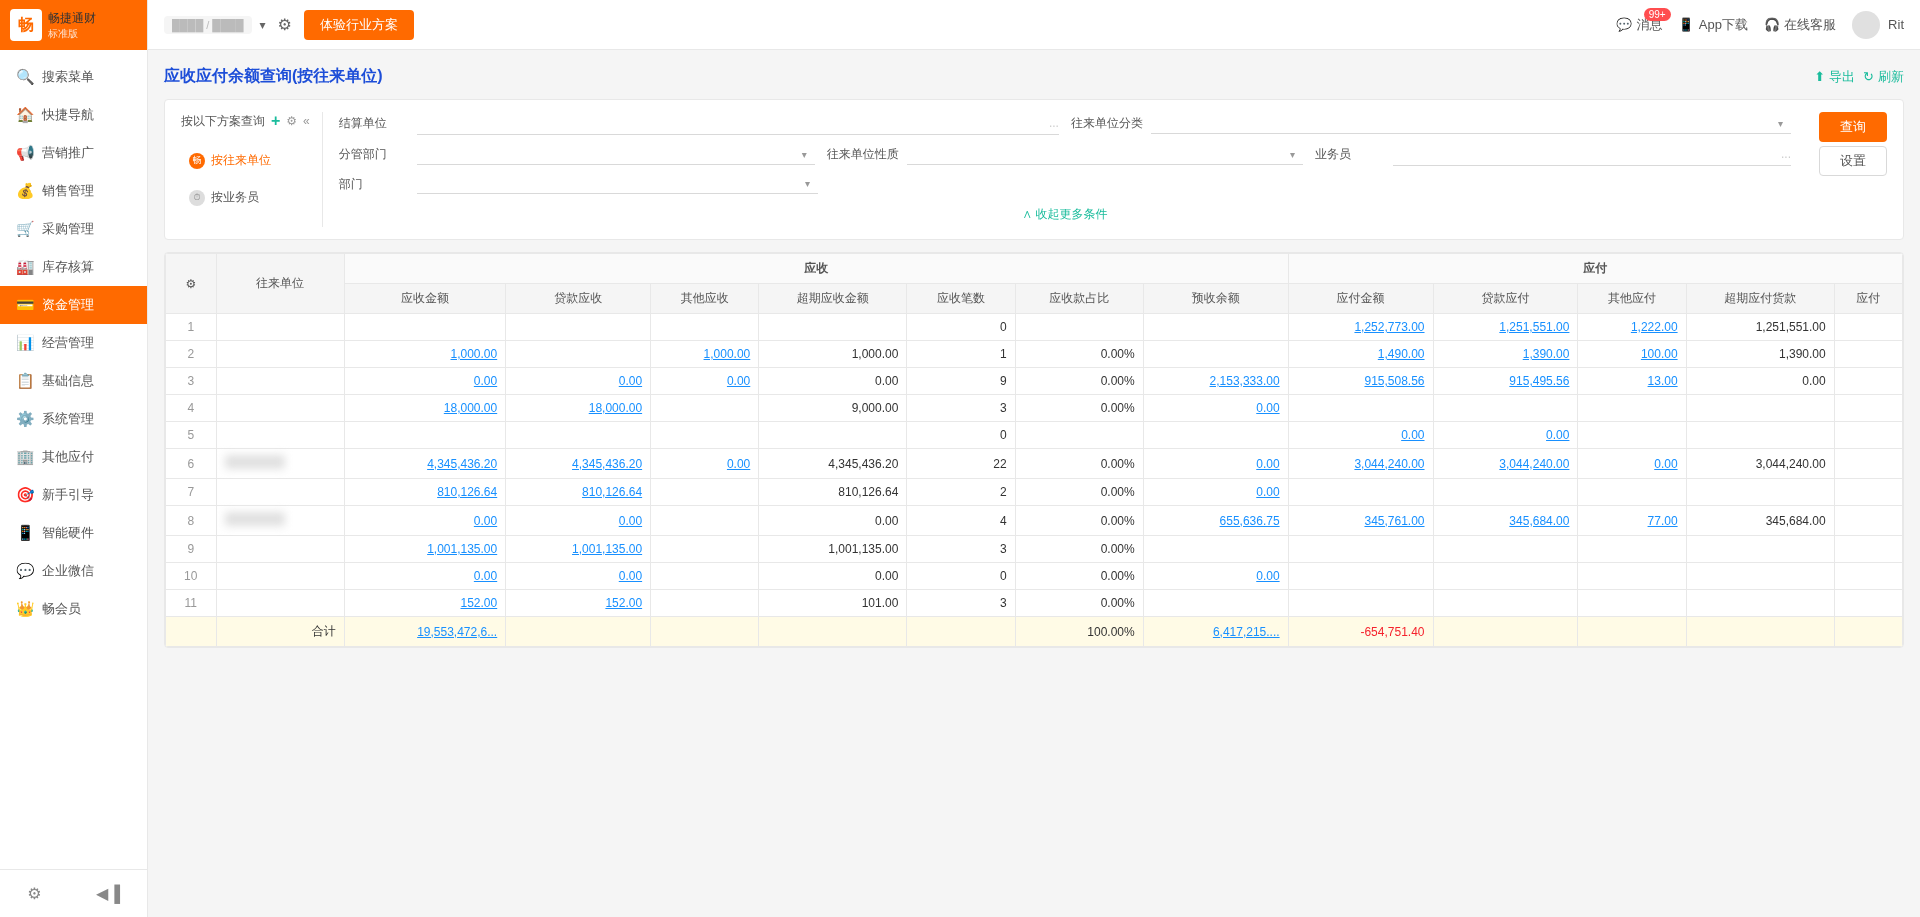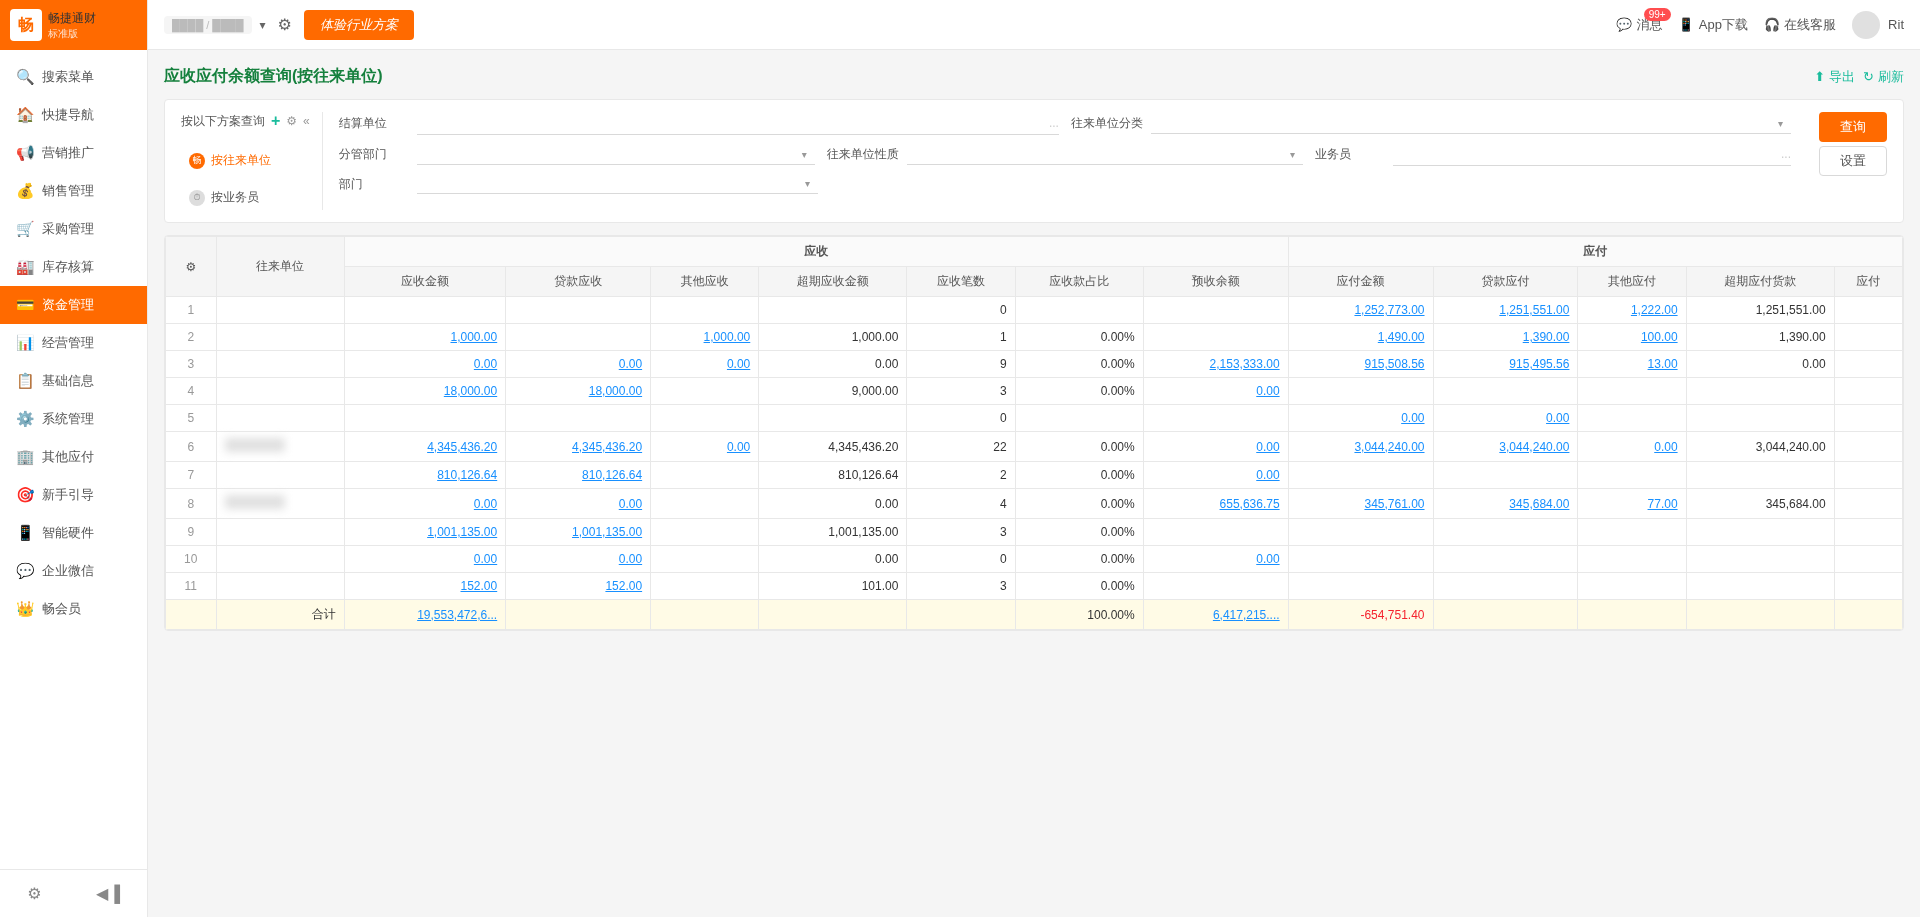--- a/index.html
+++ b/index.html
@@ -44,7 +44,7 @@
     .header-gear { color: #666; cursor: pointer; font-size: 16px; padding: 4px; }
     .header-btn {
       background: #ff6a00; color: #fff; border: none; border-radius: 4px;
-      padding: 6px 16px; cursor: pointer; font-size: 13px; font-style: italic;
+      padding: 6px 16px; cursor: pointer; font-size: 13px;
     }
     .header-right { display: flex; align-items: center; gap: 16px; }
     .header-right .msg { display: flex; align-items: center; gap: 4px; color: #555; cursor: pointer; font-size: 13px; position: relative; }

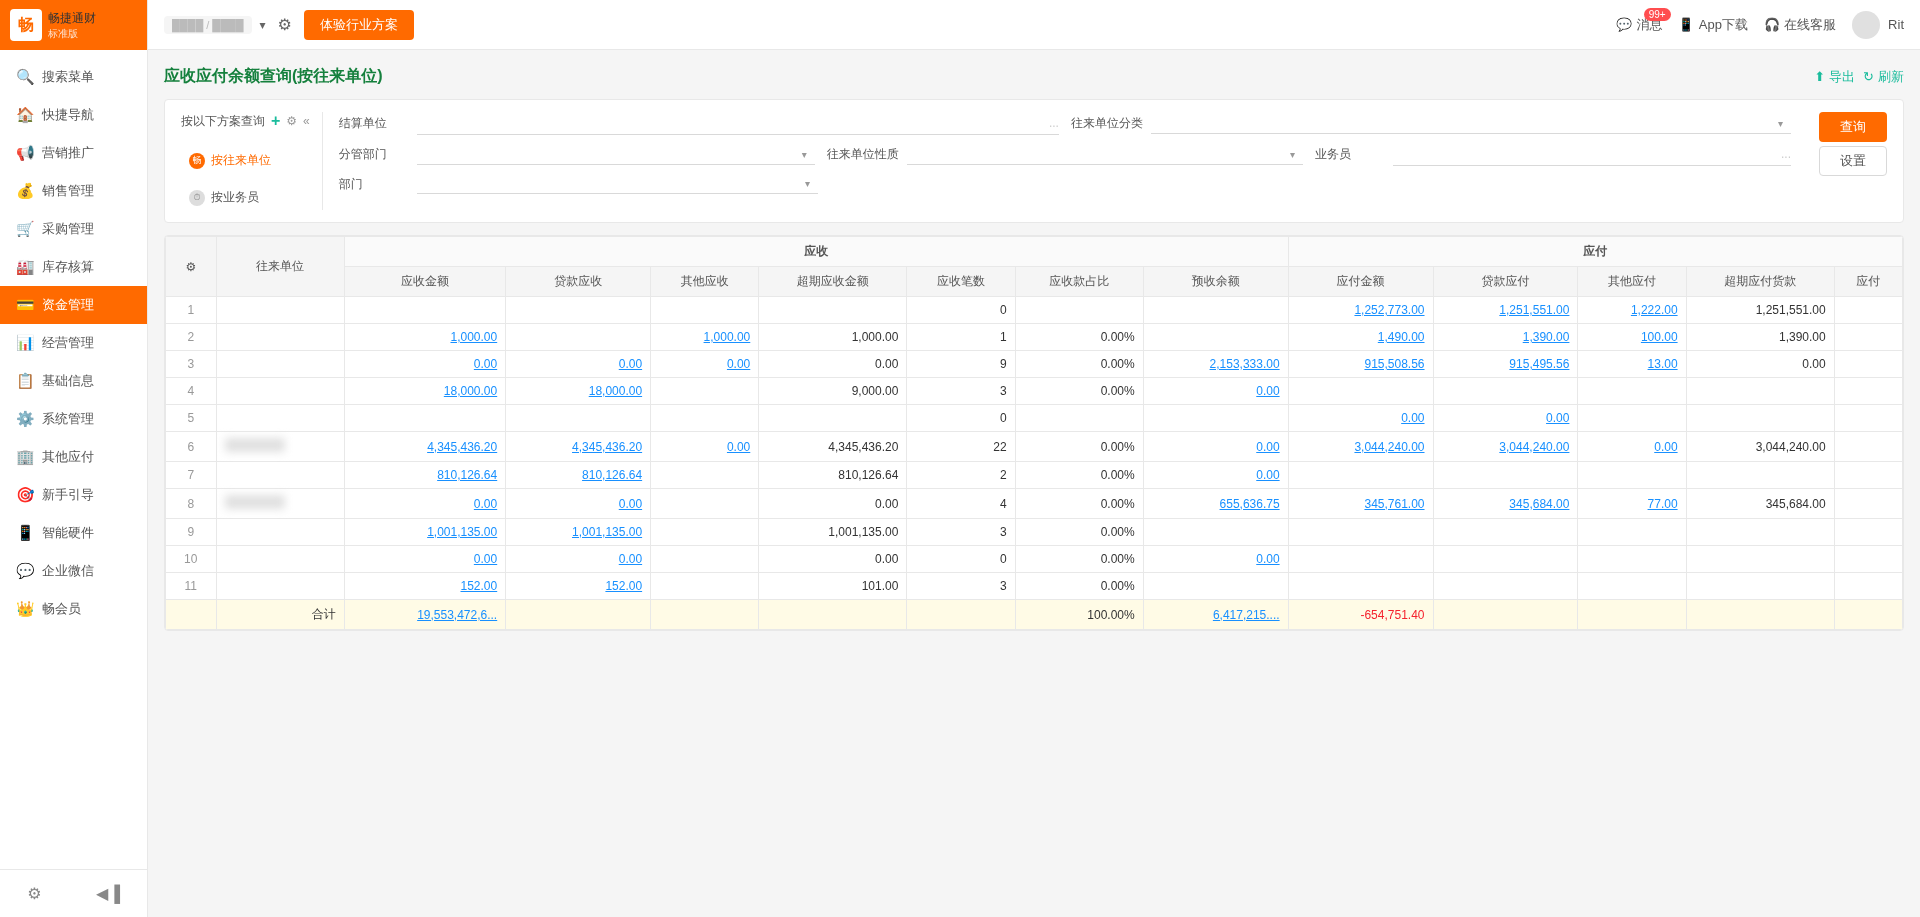--- a/index.html
+++ b/index.html
@@ -78,7 +78,7 @@
     .page-header {
       display: flex; align-items: center; justify-content: space-between; margin-bottom: 12px;
     }
-    .page-title { font-size: 16px; font-weight: 600; color: #15803d; }
+    .page-title { font-size: 16px; font-weight: 600; color: #1d4ed8; }
     .page-actions { display: flex; gap: 8px; }
     .action-btn {
       display: flex; align-items: center; gap: 4px; cursor: pointer;

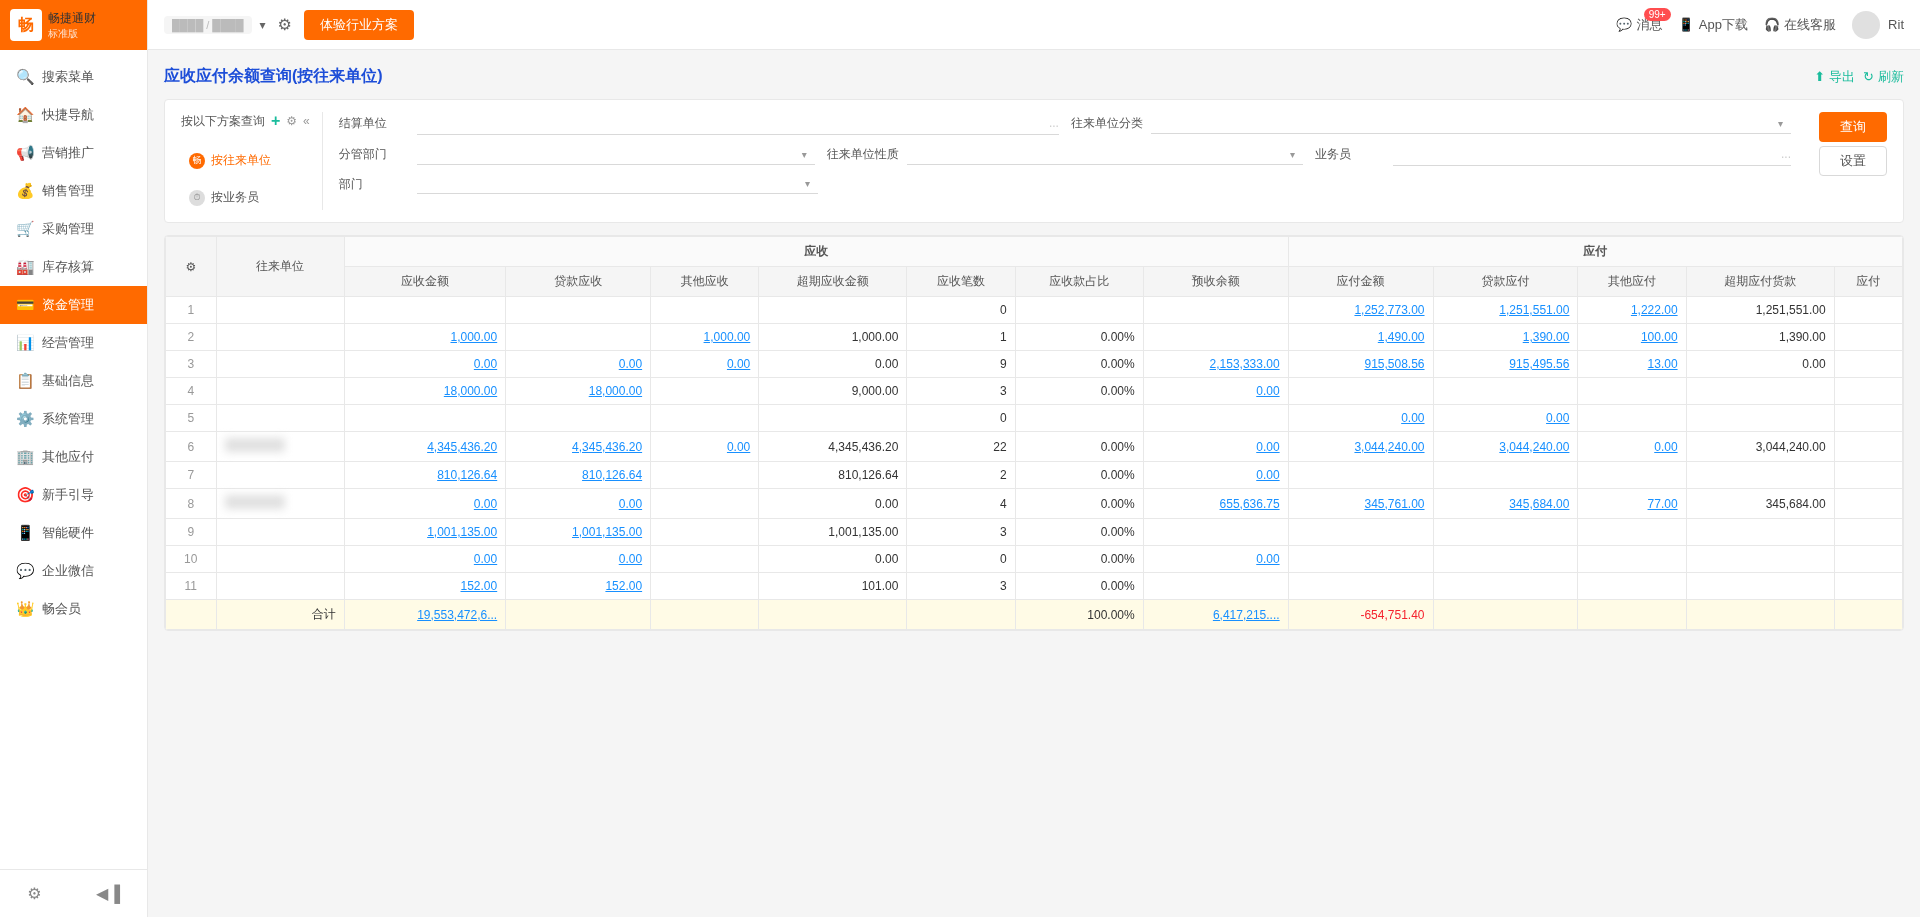--- a/index.html
+++ b/index.html
@@ -349,6 +349,10 @@
             </div>
           </div>
 
+          <div class="filter-collapse">
+            <span>∧</span>
+            <span>收起更多条件</span>
+          </div>
         </div>
 
         <div class="filter-buttons">

